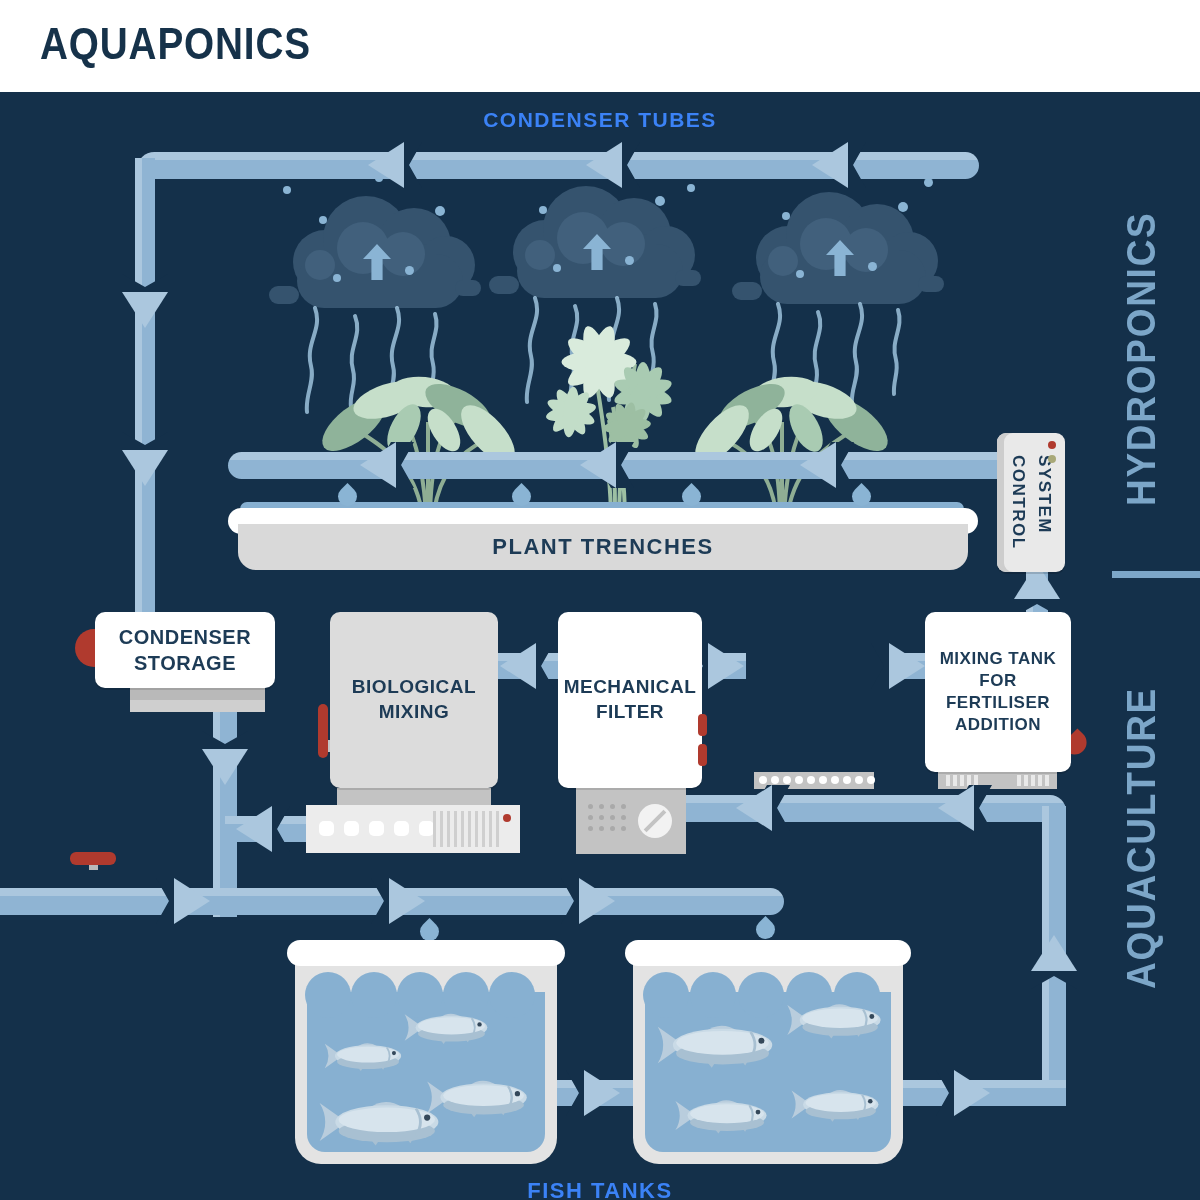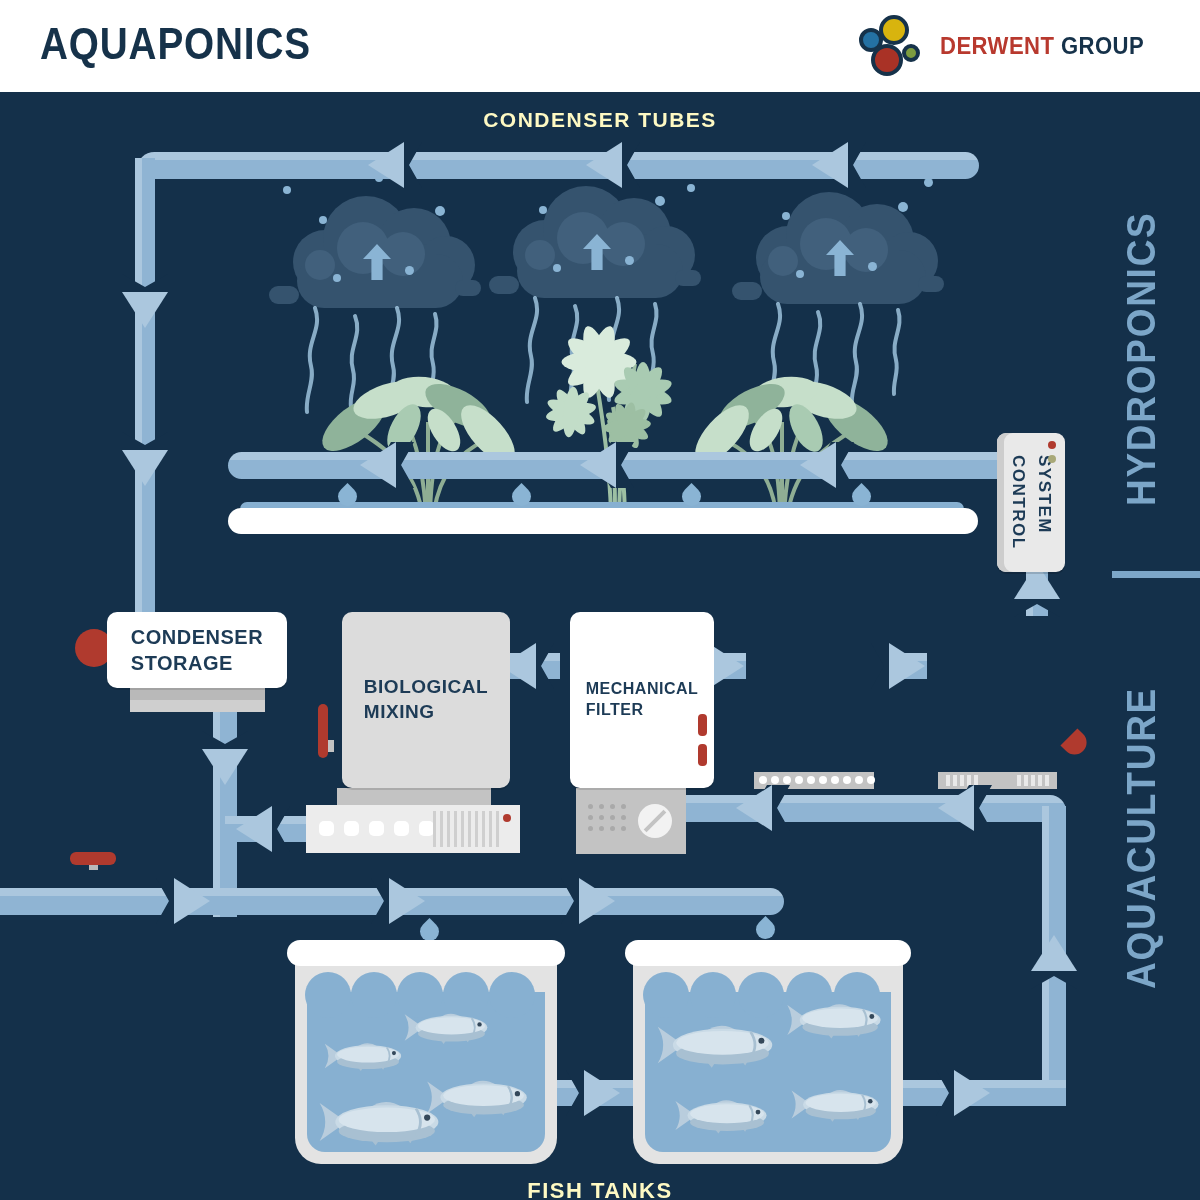--- a/index.html
+++ b/index.html
@@ -107,17 +107,6 @@
 
   <div class="header">
     <div class="title">AQUAPONICS</div>
-    <div class="brand">
-      <svg width="70" height="66" viewBox="0 0 70 66">
-        <circle cx="15" cy="27" r="10" fill="#2471a3" stroke="#16324a" stroke-width="4"></circle>
-        <circle cx="38" cy="17" r="13" fill="#d8b40e" stroke="#16324a" stroke-width="4"></circle>
-        <circle cx="55" cy="40" r="7" fill="#7d9c3f" stroke="#16324a" stroke-width="4"></circle>
-        <circle cx="31" cy="47" r="14" fill="#a93226" stroke="#16324a" stroke-width="4"></circle>
-      </svg>
-      <div class="brand-text">
-        <span class="p1">DERWENT</span><span class="p2">GROUP</span>
-      </div>
-    </div>
   </div>
 
   <div class="lbl" style="left:440px;top:108px;width:320px;font-size:21px;">CONDENSER TUBES</div>

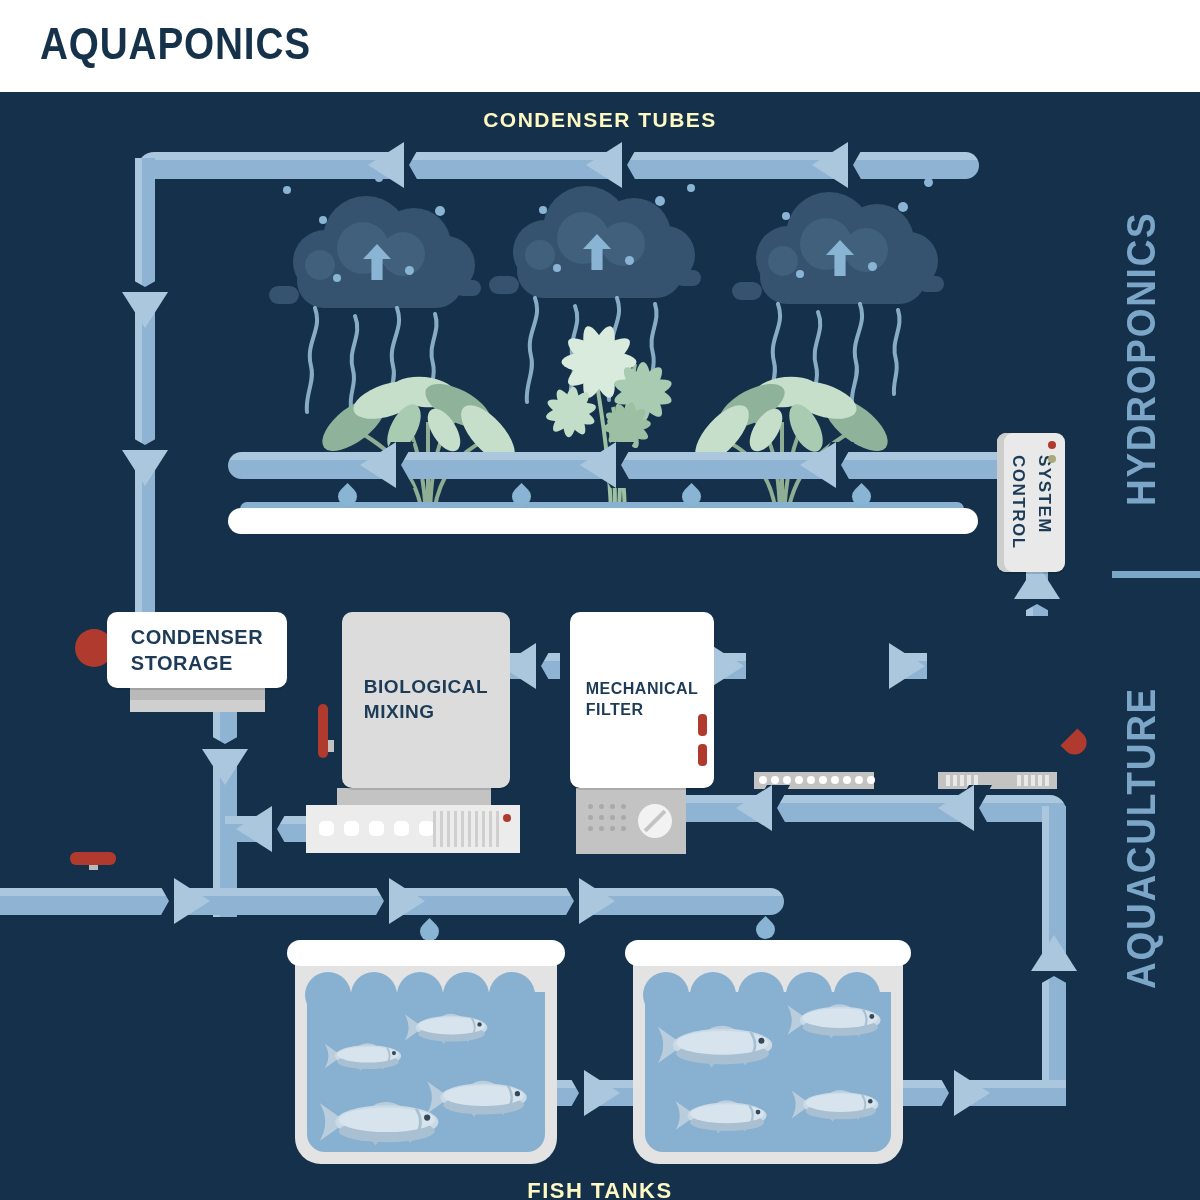--- a/index.html
+++ b/index.html
@@ -42,7 +42,7 @@
   .steam{position:absolute;left:8px;top:118px;}
 
   
-  .lbl{position:absolute;font-weight:700;color:#fef9c3;letter-spacing:1.5px;text-align:center;z-index:8;}
+  .lbl{position:absolute;font-weight:700;color:#3b82f6;letter-spacing:1.5px;text-align:center;z-index:8;}
   .pre{white-space:pre-line;}
   .side-label{position:absolute;width:320px;height:50px;text-align:center;font-size:41px;font-weight:700;
               letter-spacing:2px;color:var(--side,#7ca6c8);transform:rotate(-90deg) scaleX(.9);z-index:8;}

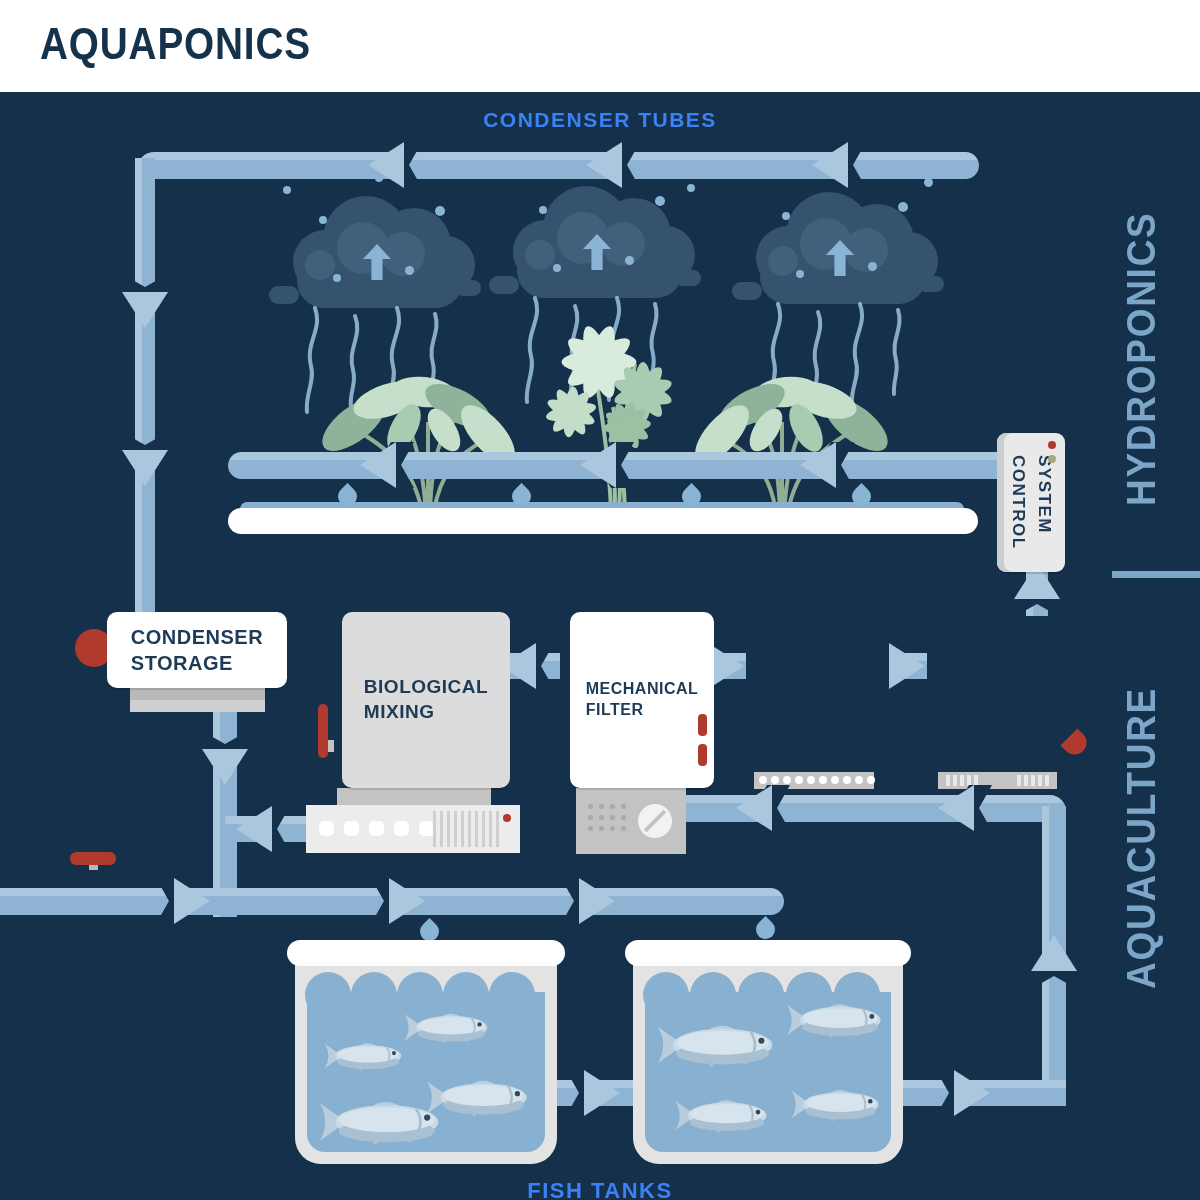--- a/index.html
+++ b/index.html
@@ -270,6 +270,9 @@
 
   <div class="waterline" style="left:240px;top:502px;width:724px;height:13px;"></div>
   <div class="tray-rim" style="left:228px;top:508px;width:750px;height:26px;"></div>
+  <div class="tray-body" style="left:238px;top:524px;width:730px;height:46px;">
+    <span class="t">PLANT TRENCHES</span>
+  </div>
 
   <div class="pipe-v" style="left:1026px;top:568px;width:22px;height:48px;"></div>
   <div class="arrow up" style="left:1010px;top:567px;">

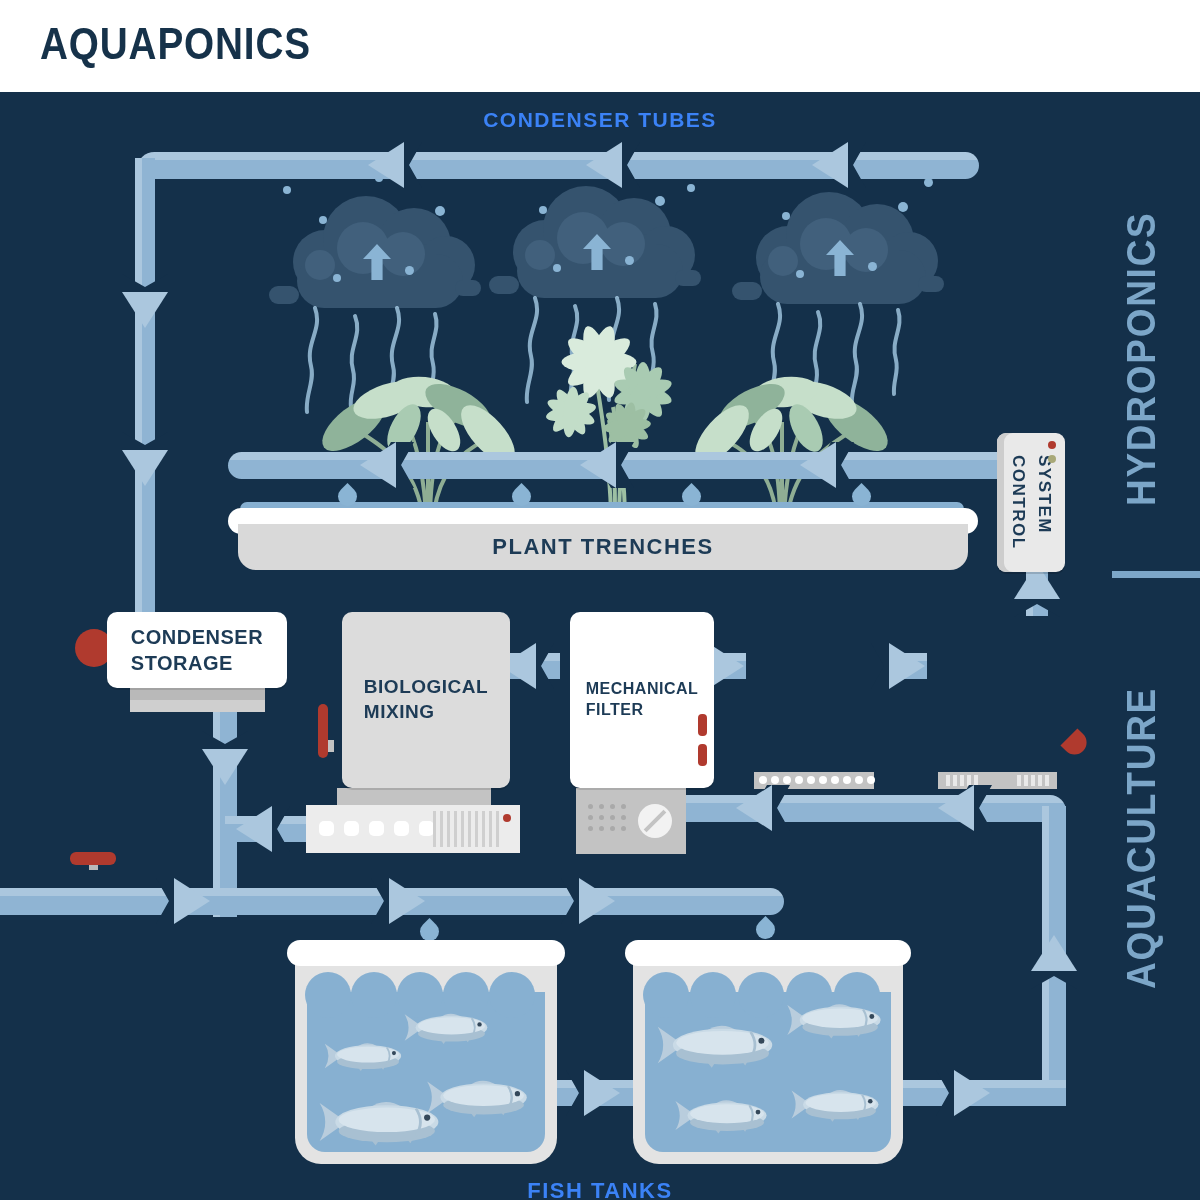--- a/index.html
+++ b/index.html
@@ -57,7 +57,7 @@
 
   
   .pbox{position:absolute;border-radius:10px;display:flex;align-items:center;justify-content:center;
-        text-align:left;z-index:7;box-shadow:0 2px 0 rgba(0,0,0,.12);margin-left:12px;}
+        text-align:center;z-index:7;box-shadow:0 2px 0 rgba(0,0,0,.12);}
   .pbox.white{background:#fff;}
   .pbox.gray{background:var(--gray-box,#dcdcdc);}
   .pbox .t{font-weight:700;letter-spacing:.5px;color:var(--text-navy,#1d3b56);line-height:1.3;}

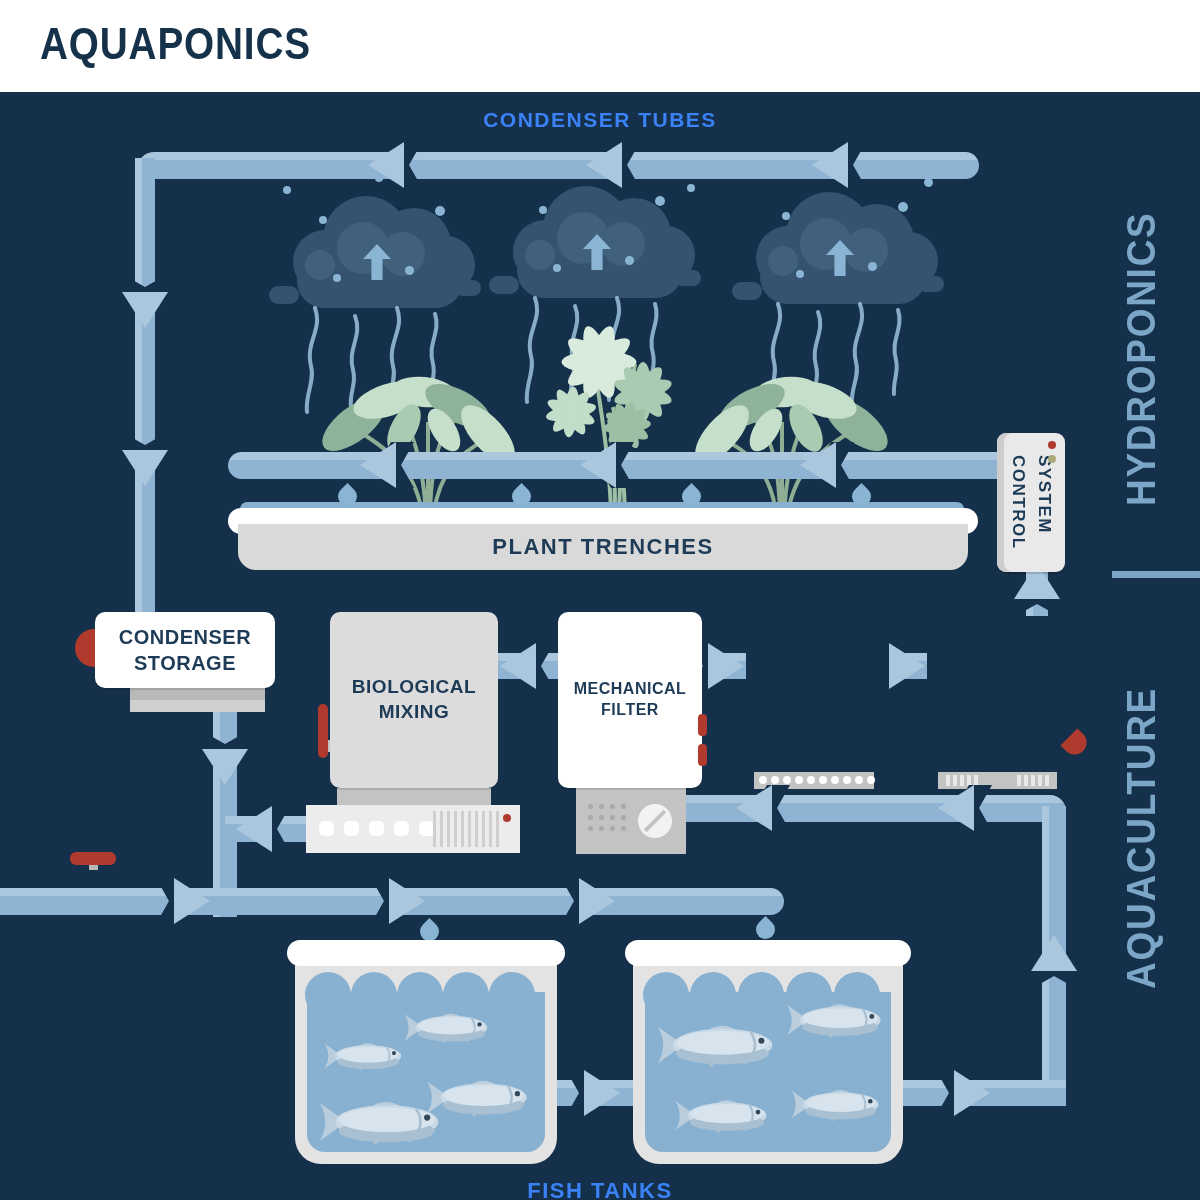--- a/index.html
+++ b/index.html
@@ -393,6 +393,11 @@
       <i class="h"></i>
     </div>
 
+  <div class="pbox white" style="left:925px;top:612px;width:146px;height:160px;">
+    <span class="t pre" style="font-size:17px;">MIXING TANK
+FOR FERTILISER
+ADDITION</span>
+  </div>
   <div class="redpart" style="left:1064px;top:734px;width:24px;height:20px;border-radius:0 0 24px 24px;transform:rotate(-45deg);z-index:6;"></div>
   <div class="strip" style="left:938px;top:772px;width:119px;height:17px;background:#c3c3c3;">
     <div class="slats" style="left:8px;top:3px;">

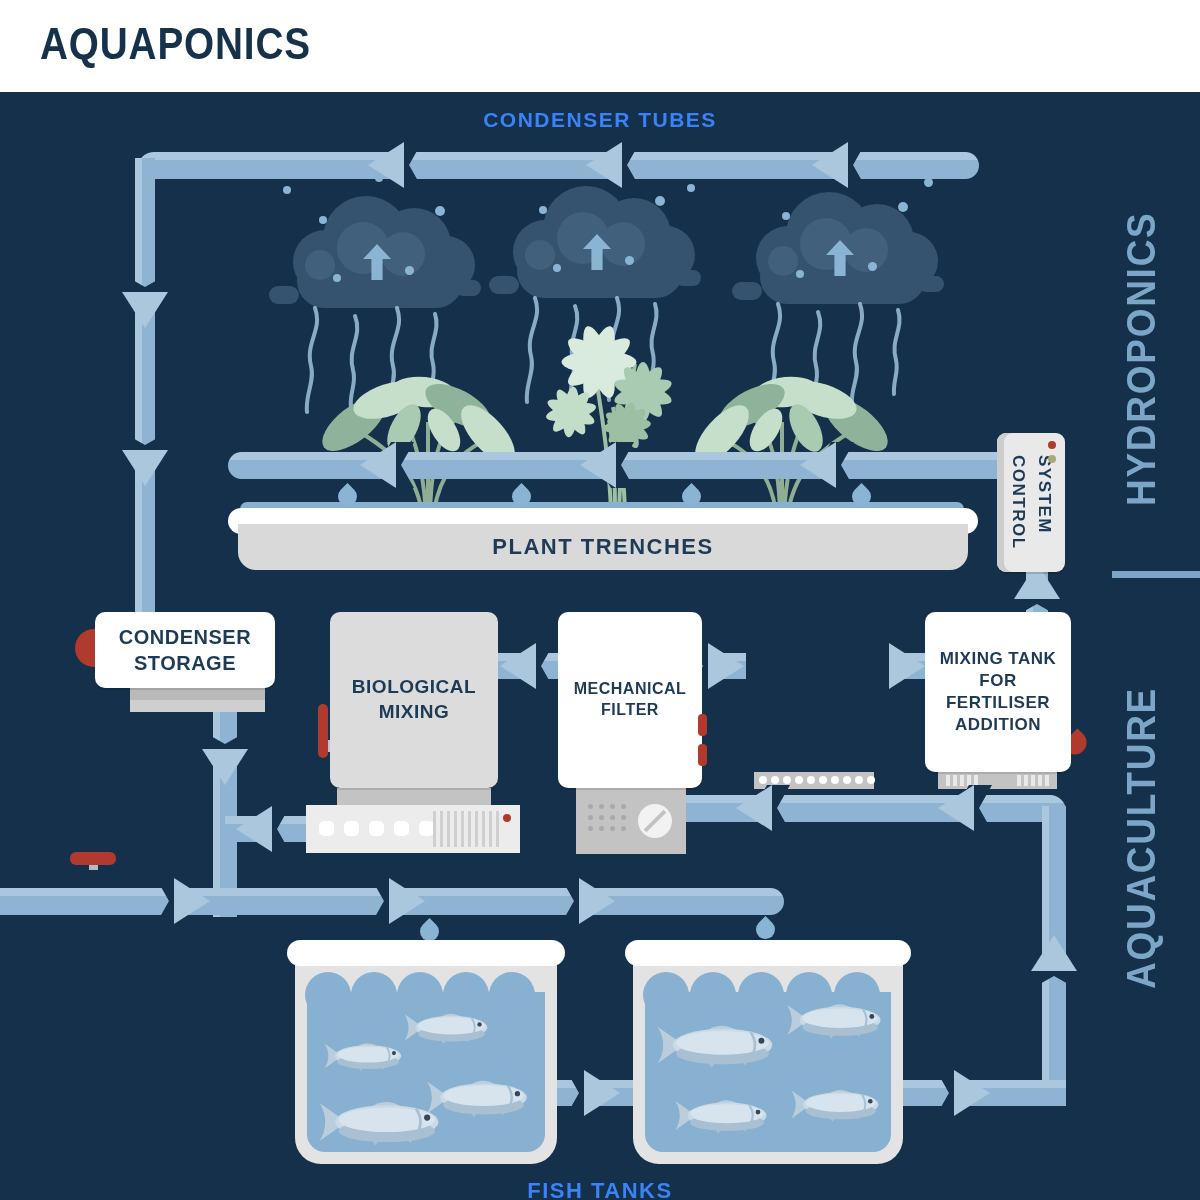--- a/index.html
+++ b/index.html
@@ -341,7 +341,7 @@
     </div>
 
   <div class="pbox white" style="left:558px;top:612px;width:144px;height:176px;">
-    <span class="t pre" style="font-size:16px;">MECHANICAL
+    <span class="t pre" style="font-size:19px;">MECHANICAL
 FILTER</span>
   </div>
   <div class="redpart" style="left:698px;top:714px;width:9px;height:22px;border-radius:4px;z-index:8;"></div>

